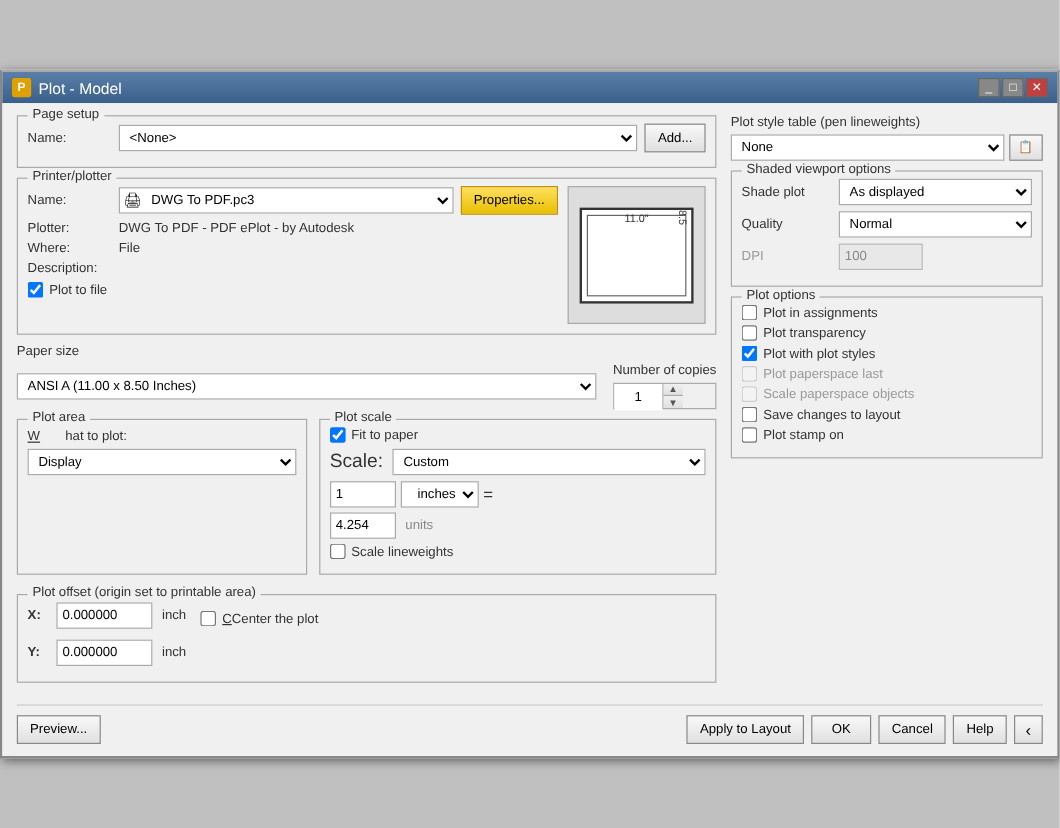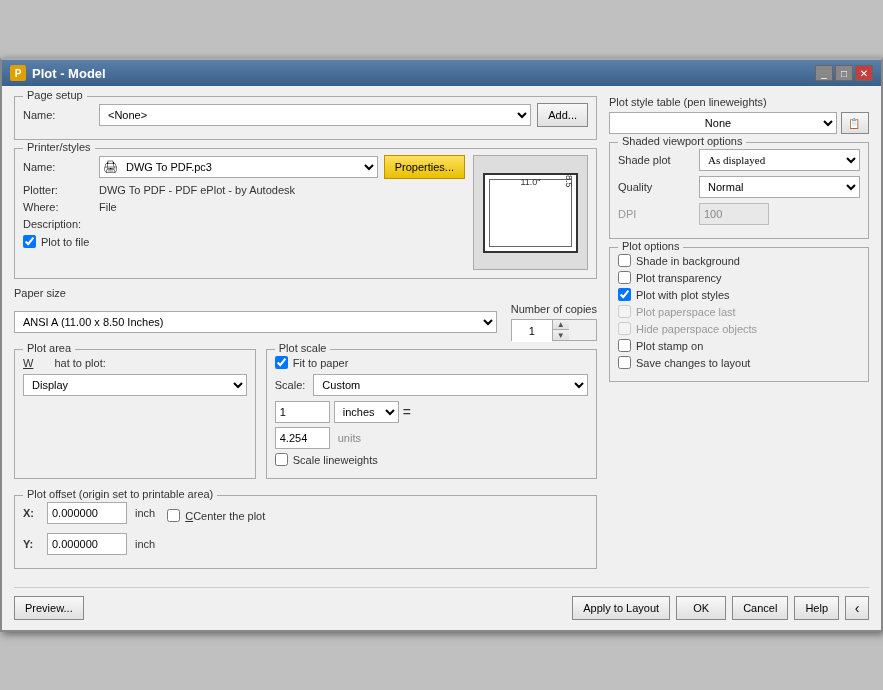--- a/index.html
+++ b/index.html
@@ -47,7 +47,7 @@
     }
     .title-text {
       font-size: 13px;
-      font-weight: bold;
+      font-weight: normal;
     }
     .title-controls {
       display: flex;

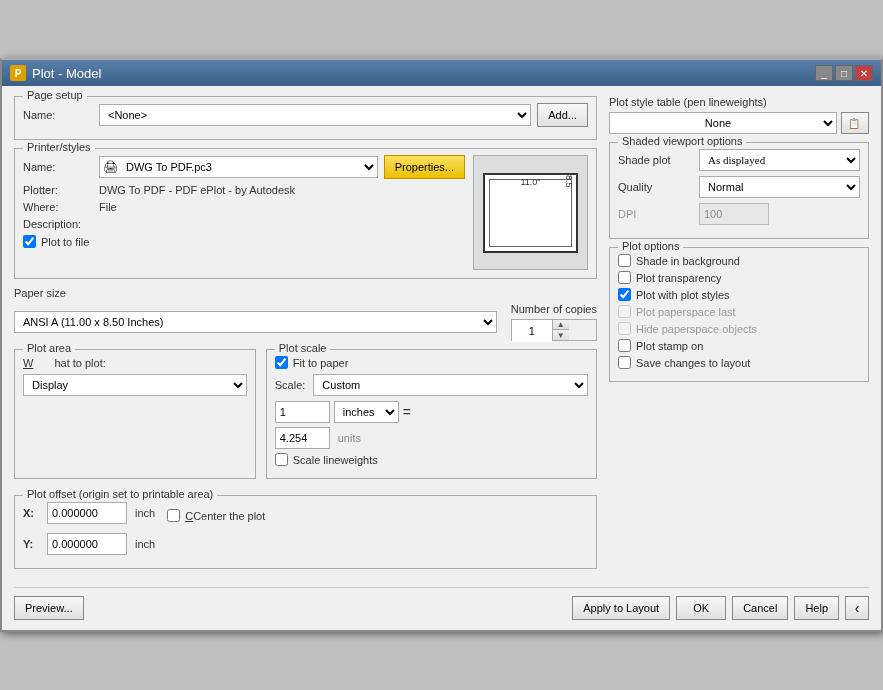--- a/index.html
+++ b/index.html
@@ -527,7 +527,7 @@
         <div style="margin-bottom:8px;">
           <div class="section-label">Plot style table (pen lineweights)</div>
           <div style="display:flex;gap:4px;align-items:center;">
-            <select style="flex:1;text-align:center;">
+            <select style="flex:1;">
               <option>None</option>
             </select>
             <div class="pen-assign-btn">📋</div>

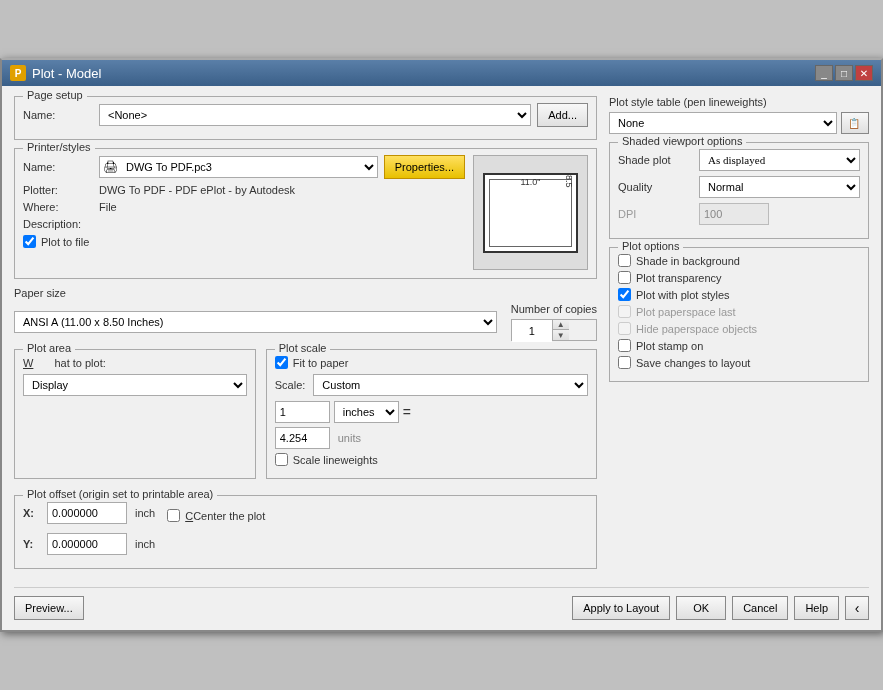--- a/index.html
+++ b/index.html
@@ -399,7 +399,7 @@
         </div>
 
         <div class="group-box">
-          <span class="group-title">Printer/styles</span>
+          <span class="group-title">Printer/plotter</span>
           <div class="printer-info-row">
             <div class="printer-info-left">
               <div class="row">

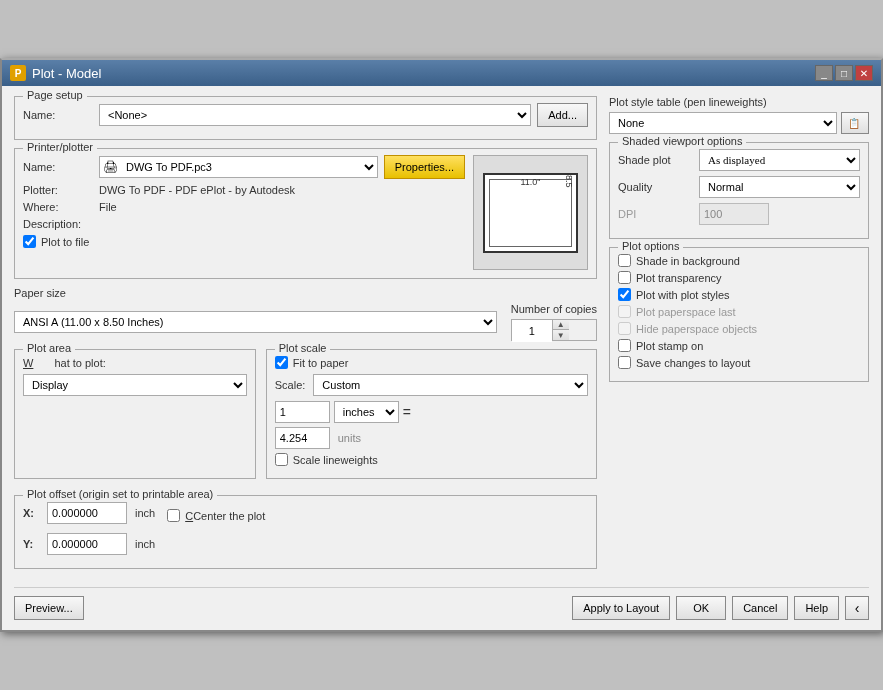--- a/index.html
+++ b/index.html
@@ -538,7 +538,7 @@
           <span class="group-title">Shaded viewport options</span>
           <div class="row" style="margin-bottom:5px;">
             <span style="font-size:11px;color:#333;width:75px;flex-shrink:0;">Shade plot</span>
-            <select style="flex:1;font-family:Liberation Serif, serif;">
+            <select style="flex:1;">
               <option>As displayed</option>
             </select>
           </div>

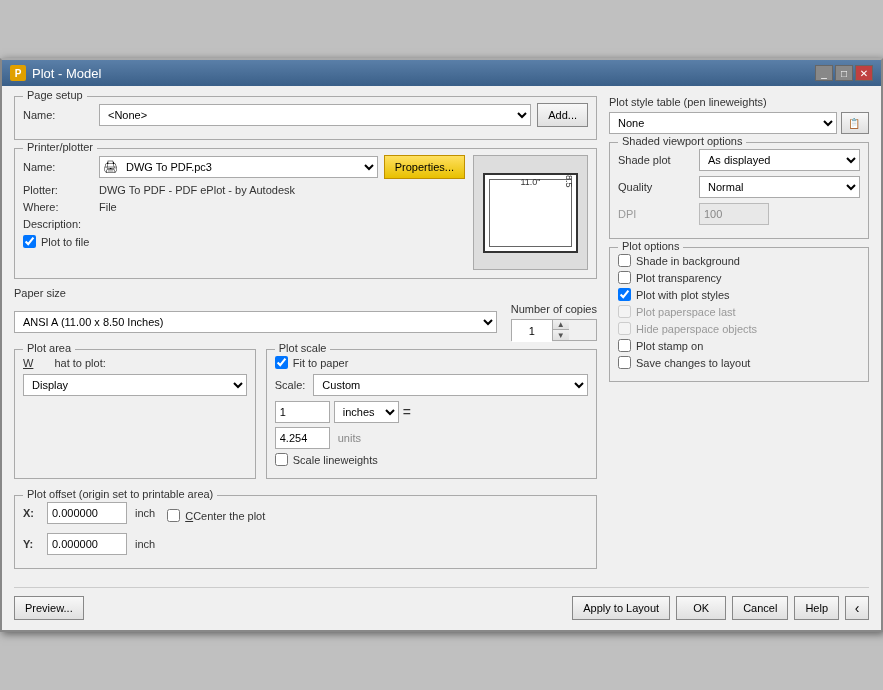--- a/index.html
+++ b/index.html
@@ -558,7 +558,7 @@
           <span class="group-title">Plot options</span>
           <div class="checkbox-row">
             <input type="checkbox" id="plotBg" style="">
-            <label for="plotBg" class="checkbox-label">Shade in background</label>
+            <label for="plotBg" class="checkbox-label">Plot in assignments</label>
           </div>
           <div class="checkbox-row">
             <input type="checkbox" id="plotTrans" style="">

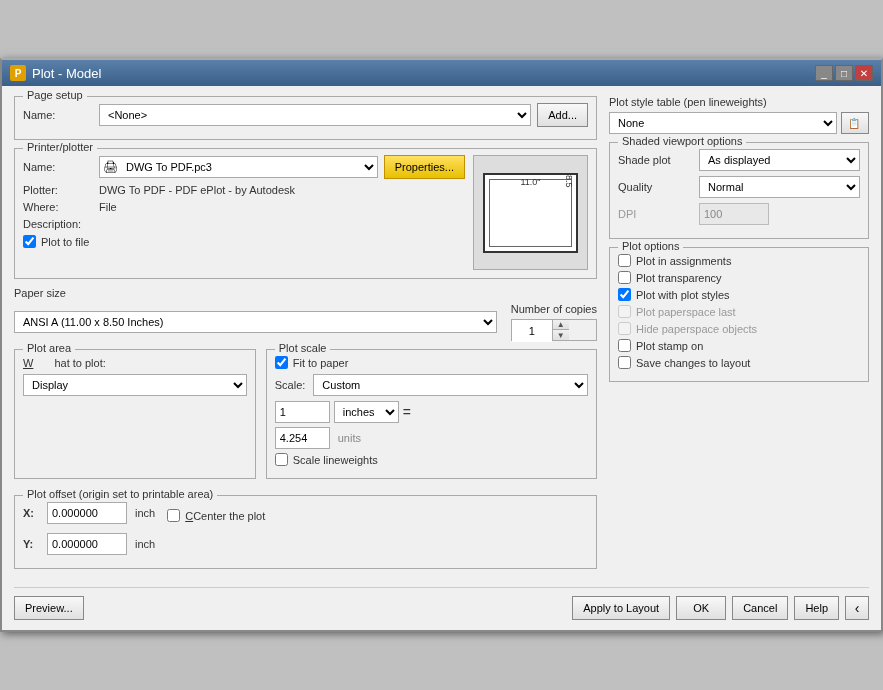--- a/index.html
+++ b/index.html
@@ -574,7 +574,7 @@
           </div>
           <div class="checkbox-row">
             <input type="checkbox" id="hidePsObj" disabled="" style="">
-            <label for="hidePsObj" class="checkbox-label disabled-text">Hide paperspace objects</label>
+            <label for="hidePsObj" class="checkbox-label disabled-text">Scale paperspace objects</label>
           </div>
           <div class="checkbox-row">
             <input type="checkbox" id="plotStamp" style="">

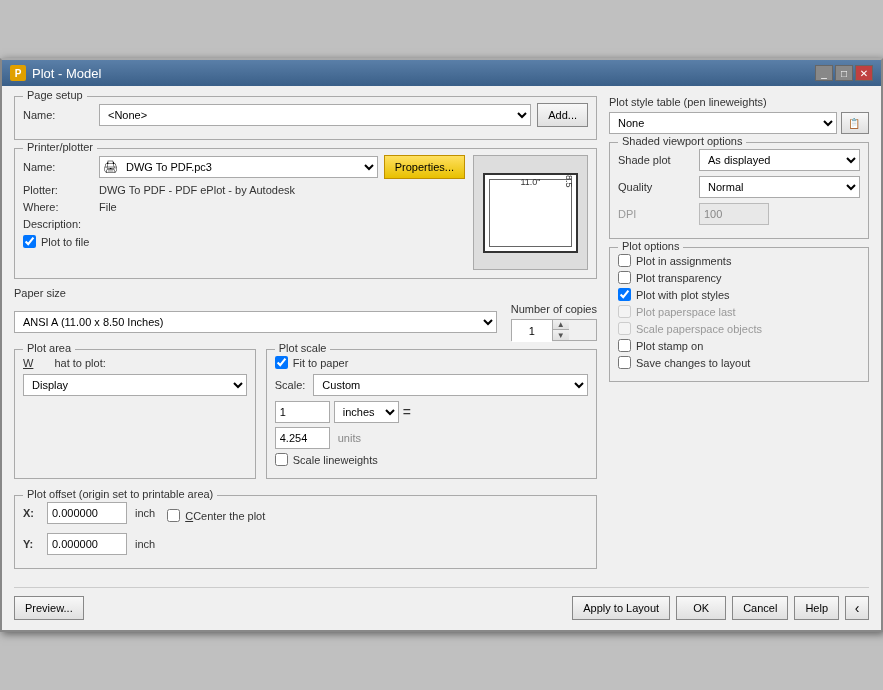--- a/index.html
+++ b/index.html
@@ -577,12 +577,12 @@
             <label for="hidePsObj" class="checkbox-label disabled-text">Scale paperspace objects</label>
           </div>
           <div class="checkbox-row">
+            <input type="checkbox" id="saveChanges" style="">
+            <label for="saveChanges" class="checkbox-label">Save changes to layout</label>
+          </div>
+          <div class="checkbox-row">
             <input type="checkbox" id="plotStamp" style="">
             <label for="plotStamp" class="checkbox-label">Plot stamp on</label>
-          </div>
-          <div class="checkbox-row">
-            <input type="checkbox" id="saveChanges" style="">
-            <label for="saveChanges" class="checkbox-label">Save changes to layout</label>
           </div>
         </div>
 

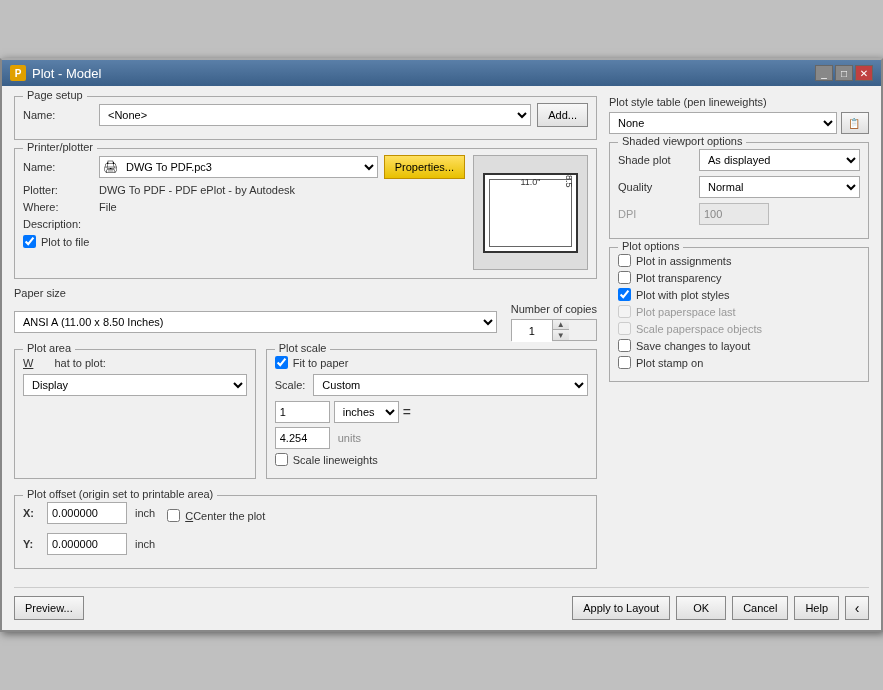--- a/index.html
+++ b/index.html
@@ -474,7 +474,7 @@
               <label for="fitToPaper" class="checkbox-label">Fit to paper</label>
             </div>
             <div class="row">
-              <span style="font-size:11px;color:#333;margin-right:2px;">Scale:</span>
+              <span style="font-size:16px;color:#333;margin-right:2px;">Scale:</span>
               <select style="flex:1;">
                 <option>Custom</option>
               </select>

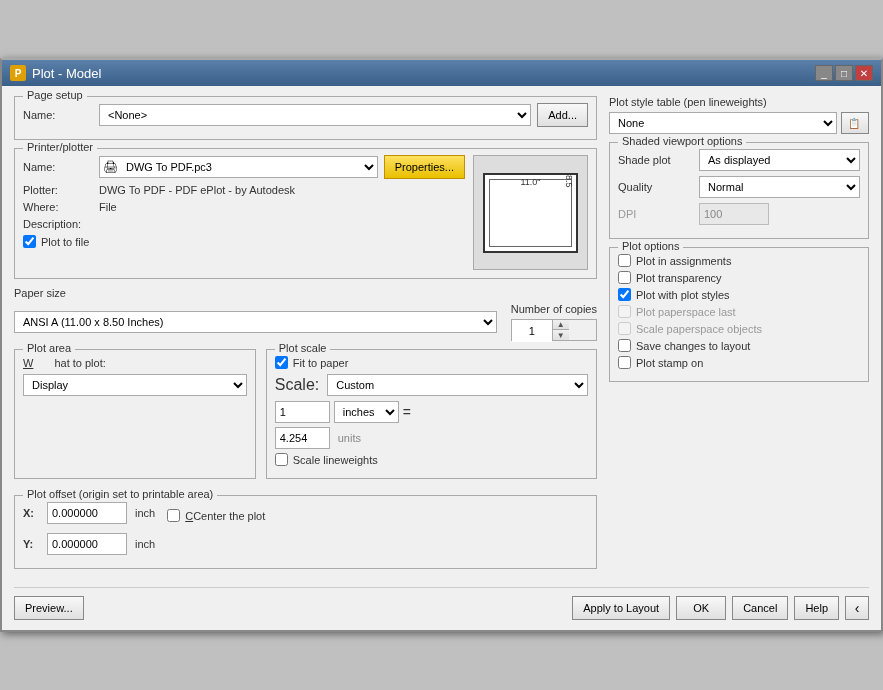--- a/index.html
+++ b/index.html
@@ -342,6 +342,7 @@
     }
     .scale-unit-select {
       width: 65px;
+      text-align: right;
     }
     .equals-sign {
       font-size: 14px;

